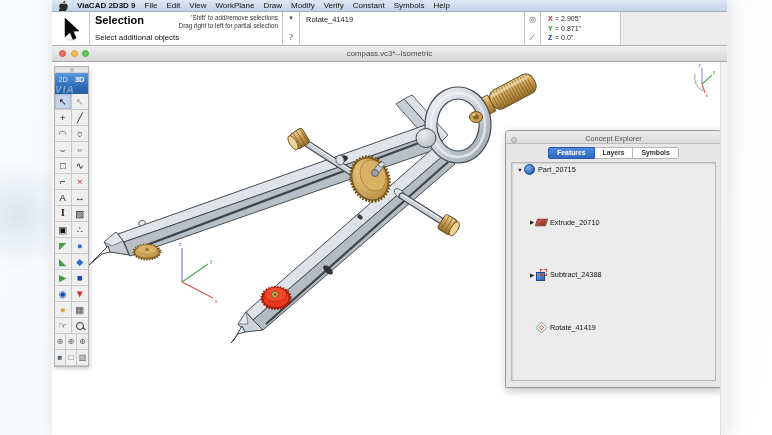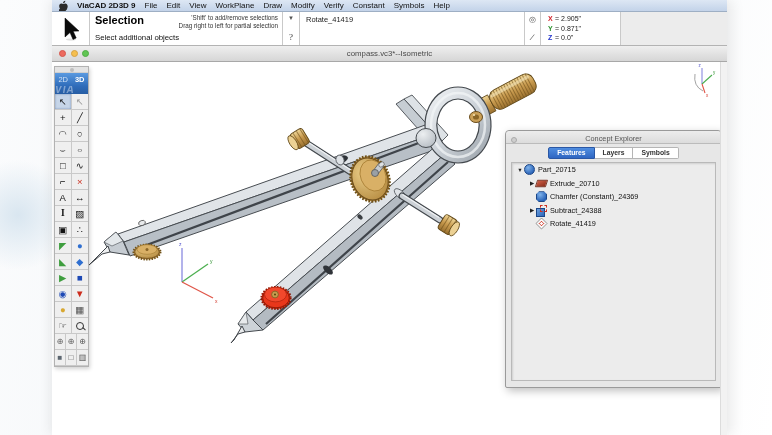--- a/index.html
+++ b/index.html
@@ -98,7 +98,7 @@
              border:1px solid #b9b9b9; box-shadow:inset 1px 1px 2px rgba(0,0,0,.12); overflow:hidden; }
   .trow { display:flex; align-items:center; height:13.5px; font-size:7.3px; color:#111; }
   .texp { width:8px; text-align:center; font-size:5.5px; color:#222; flex:none; }
-  .lv0 { padding-left:4px; } .lv1 { padding-left:16px; }
+  .lv0 { padding-left:4px; } .lv1 { padding-left:16px;margin-top:39px; }
   .ti { width:11px; height:11px; position:relative; display:inline-block; margin-right:3px; flex:none; }
   .ti-part { background:radial-gradient(circle at 35% 30%, #7fb2ea, #2b64b8 75%); border-radius:50%; border:1px solid #1b4687; }
   .ti-extrude { background:linear-gradient(135deg,#d06048,#8c2f1c); transform:skewX(-18deg) scaleY(.65); border:1px solid #6e2412; }

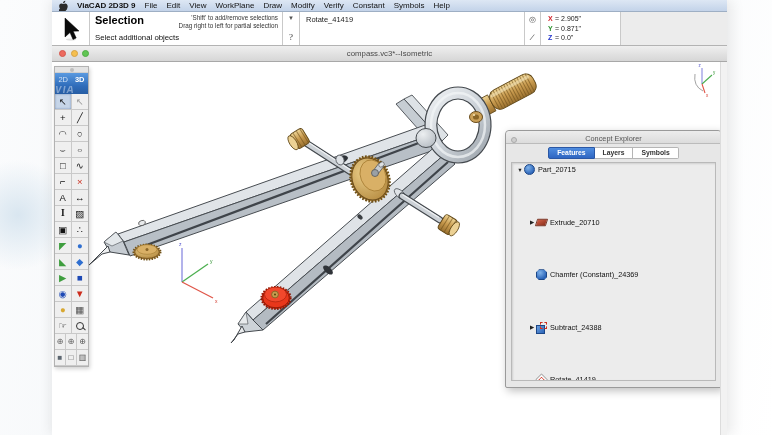--- a/index.html
+++ b/index.html
@@ -491,11 +491,6 @@
           <span>Extrude_20710</span>
         </div>
         <div class="trow lv1">
-          <span class="texp"></span>
-          <span class="ti ti-chamfer"></span>
-          <span>Chamfer (Constant)_24369</span>
-        </div>
-        <div class="trow lv1">
           <span class="texp">▶</span>
           <span class="ti ti-subtract"></span>
           <span>Subtract_24388</span>

